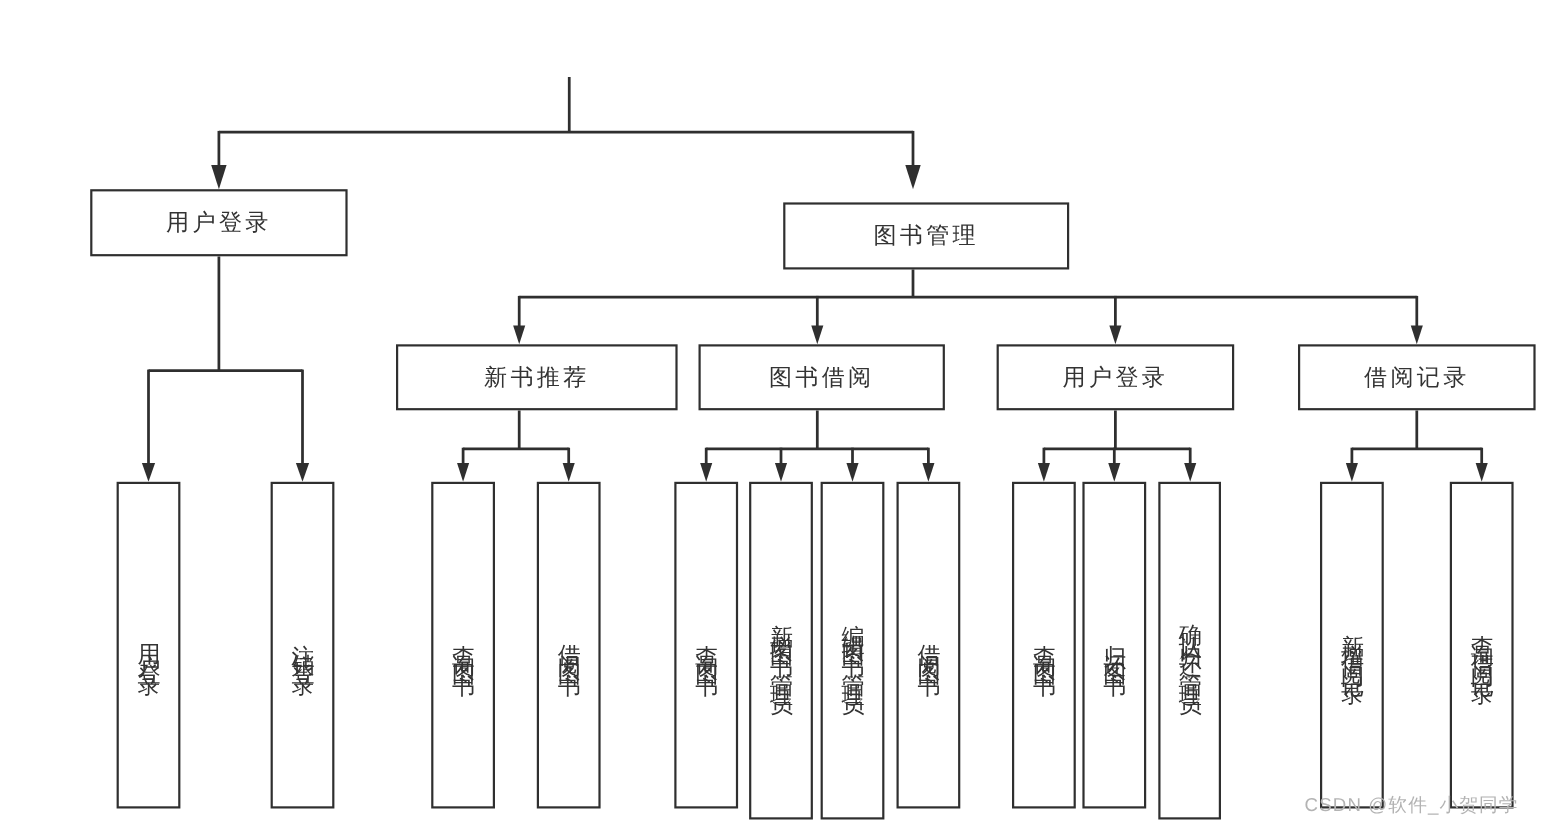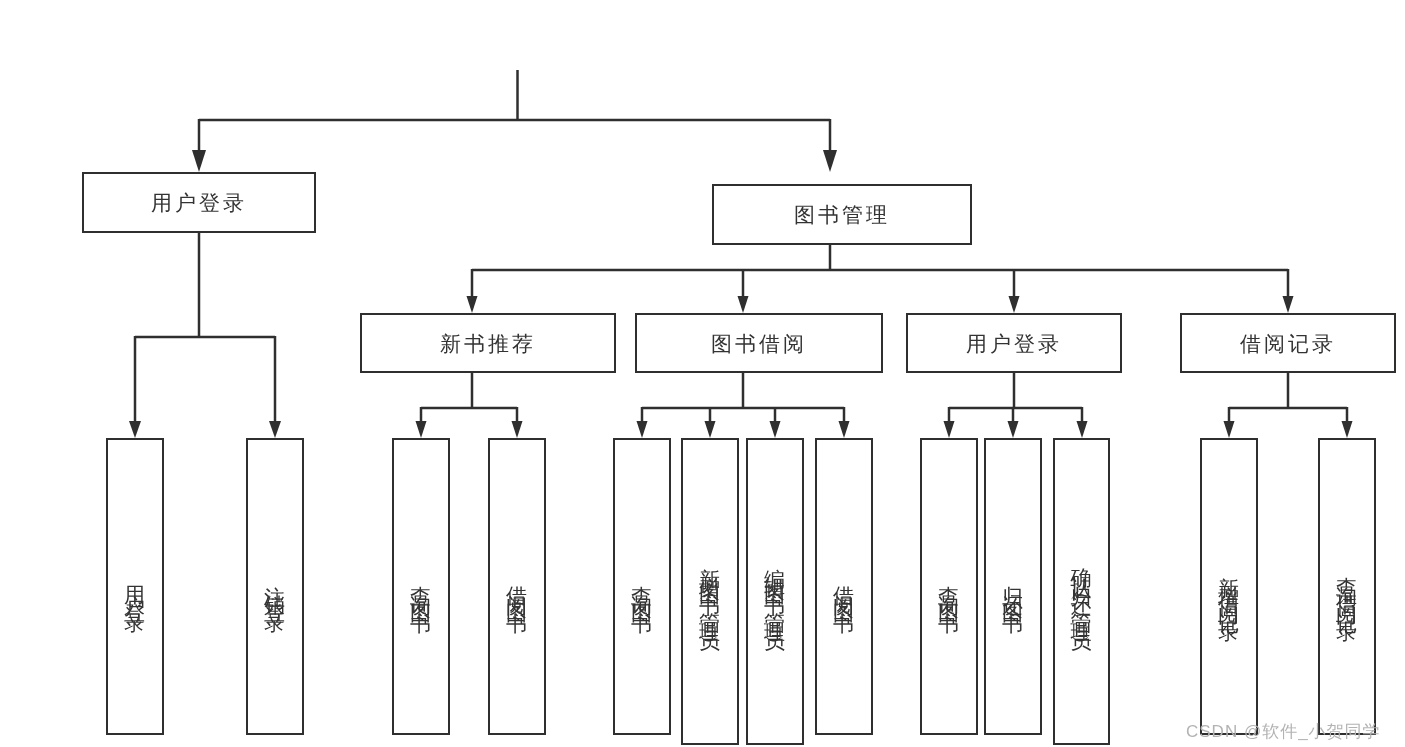--- a/index.html
+++ b/index.html
@@ -137,7 +137,7 @@
   <div class="node" style="left:712px; top:184px; width:260px; height:61px;">图书管理</div>
 
   <div class="node" style="left:360px; top:313px; width:256px; height:60px;">新书推荐</div>
-  <div class="node" style="left:635px; top:313px; width:248px; height:60px;">图书借阅</div>
+  <div class="node" style="left:635px; top:313px; width:224px; height:60px;">图书借阅</div>
   <div class="node" style="left:906px; top:313px; width:216px; height:60px;">用户登录</div>
   <div class="node" style="left:1180px; top:313px; width:216px; height:60px;">借阅记录</div>
 

